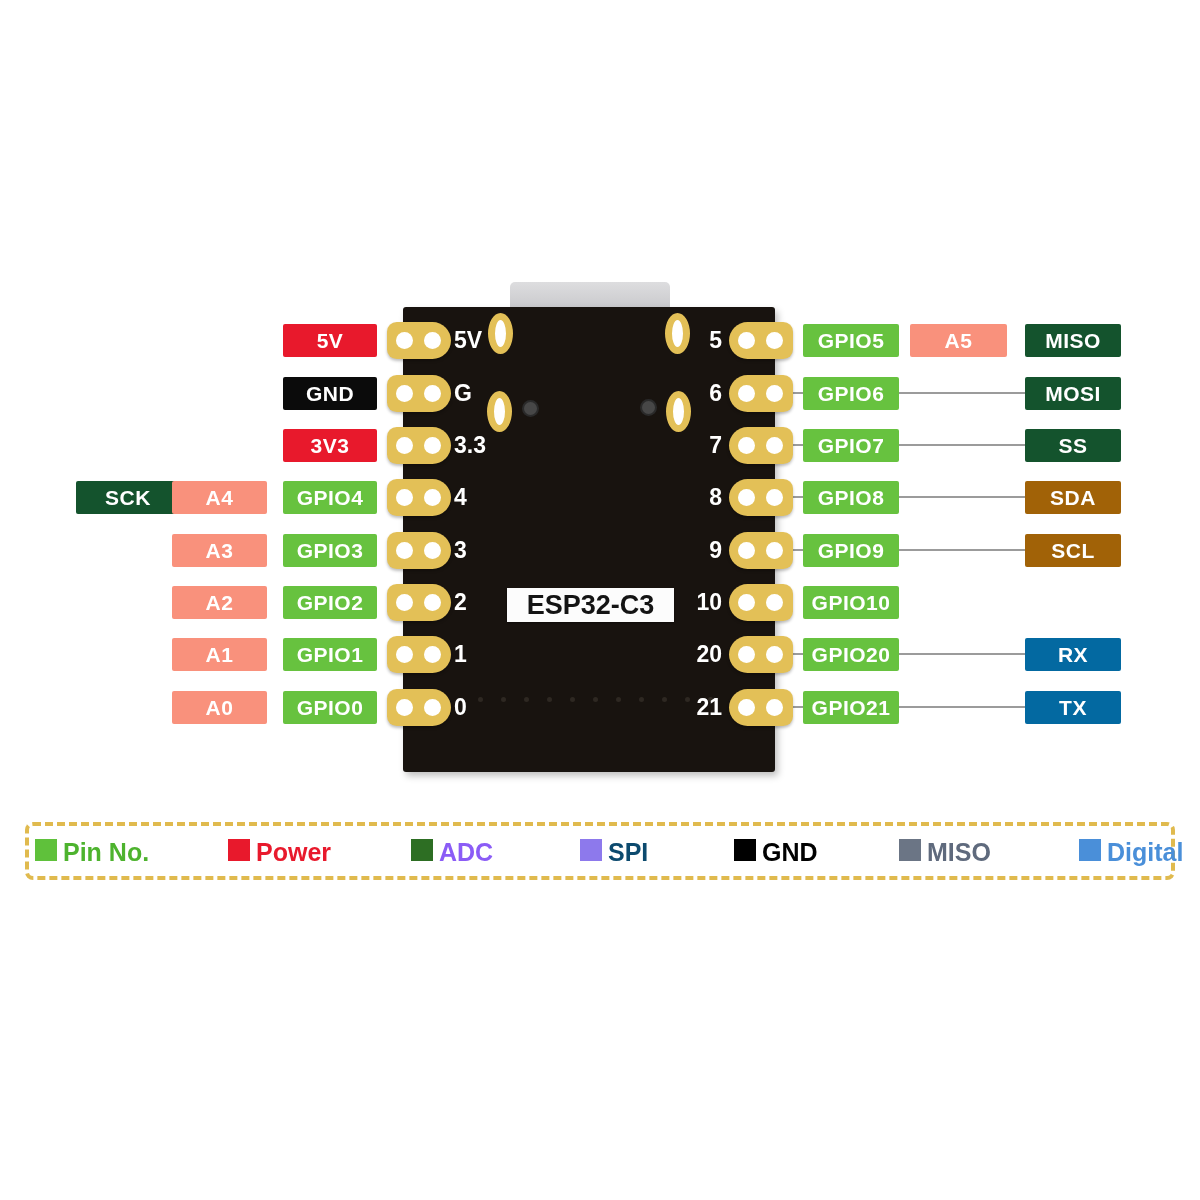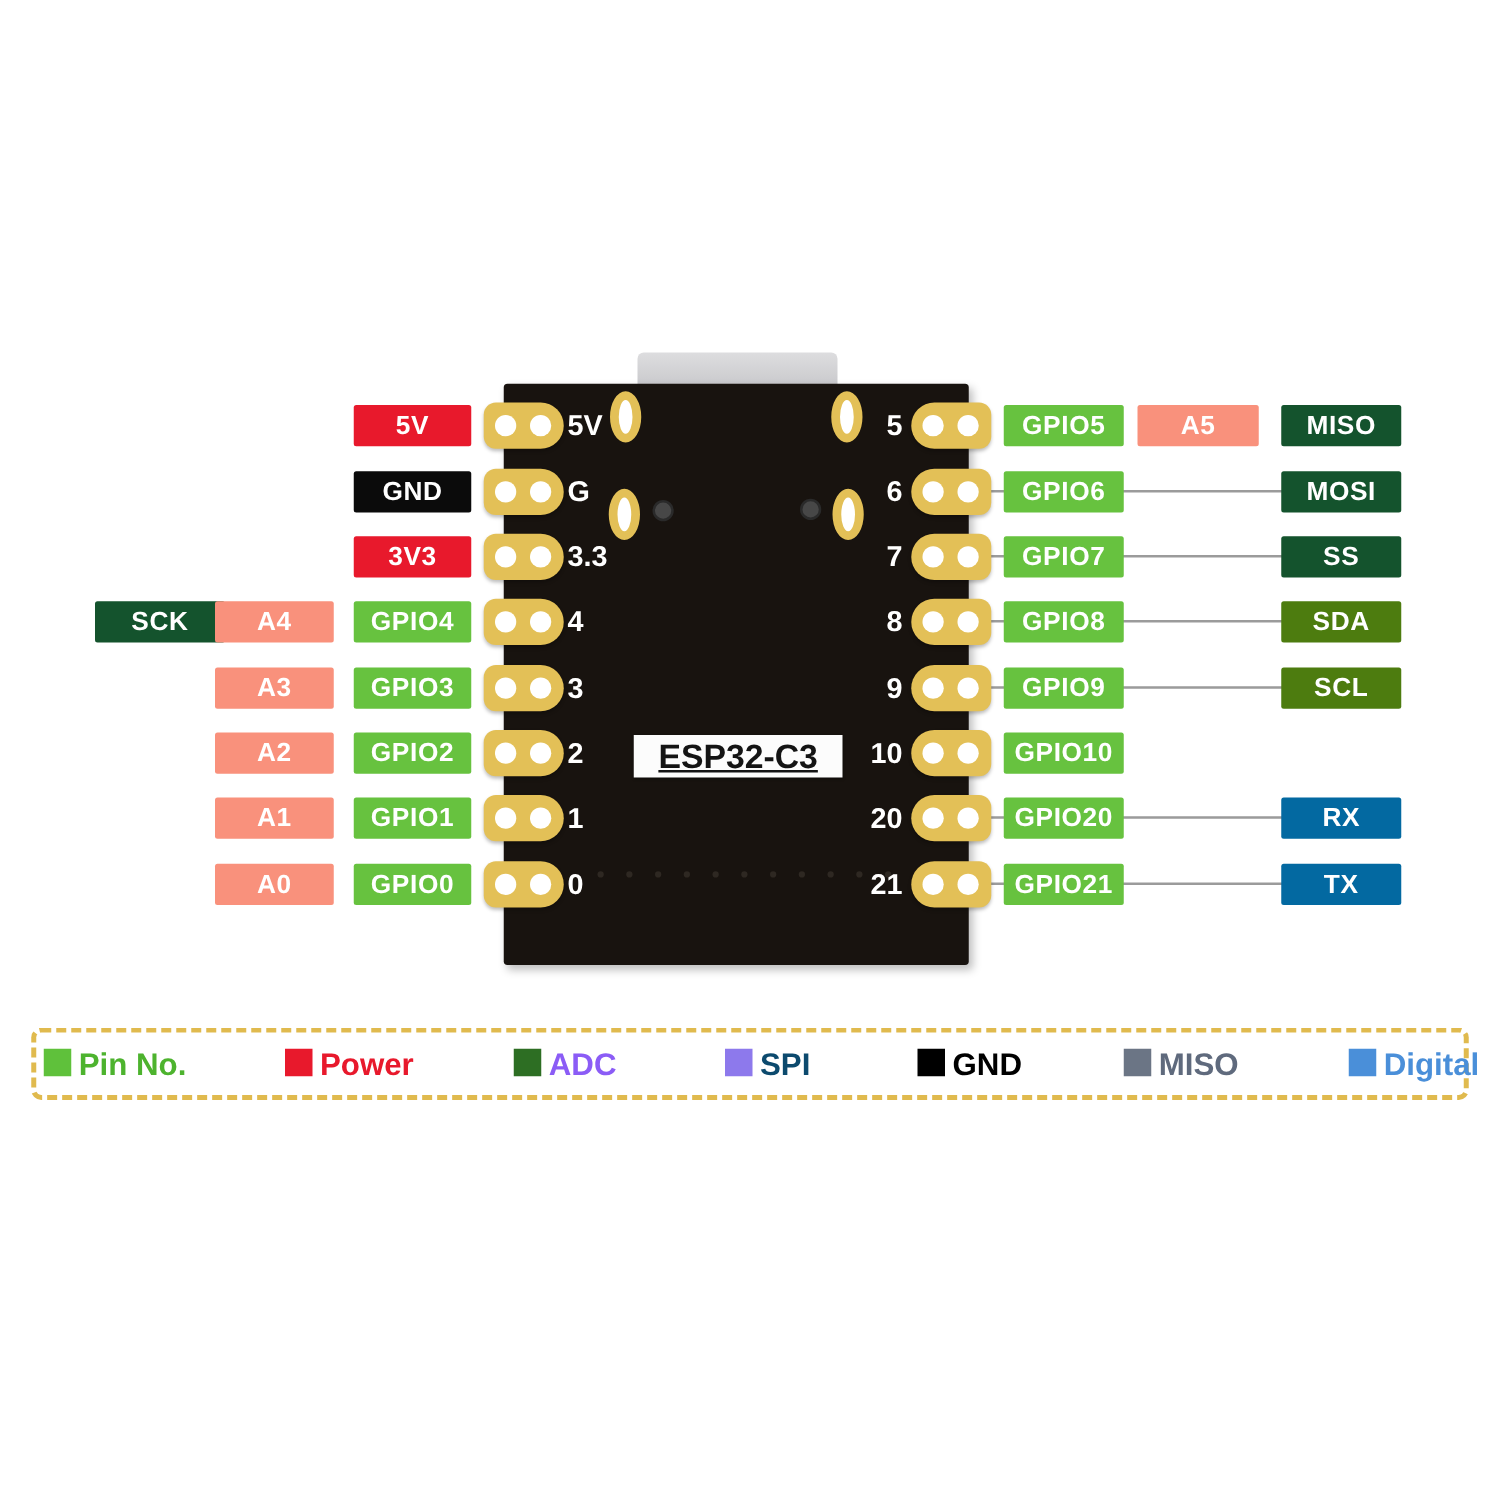--- a/index.html
+++ b/index.html
@@ -23,7 +23,7 @@
   .green{background:#67c23f}
   .salmon{background:#f9917c}
   .purple{background:#14532d}
-  .teal{background:#4d7c0f}
+  .teal{background:#a16207}
   .slate{background:#0369a1}
 
   

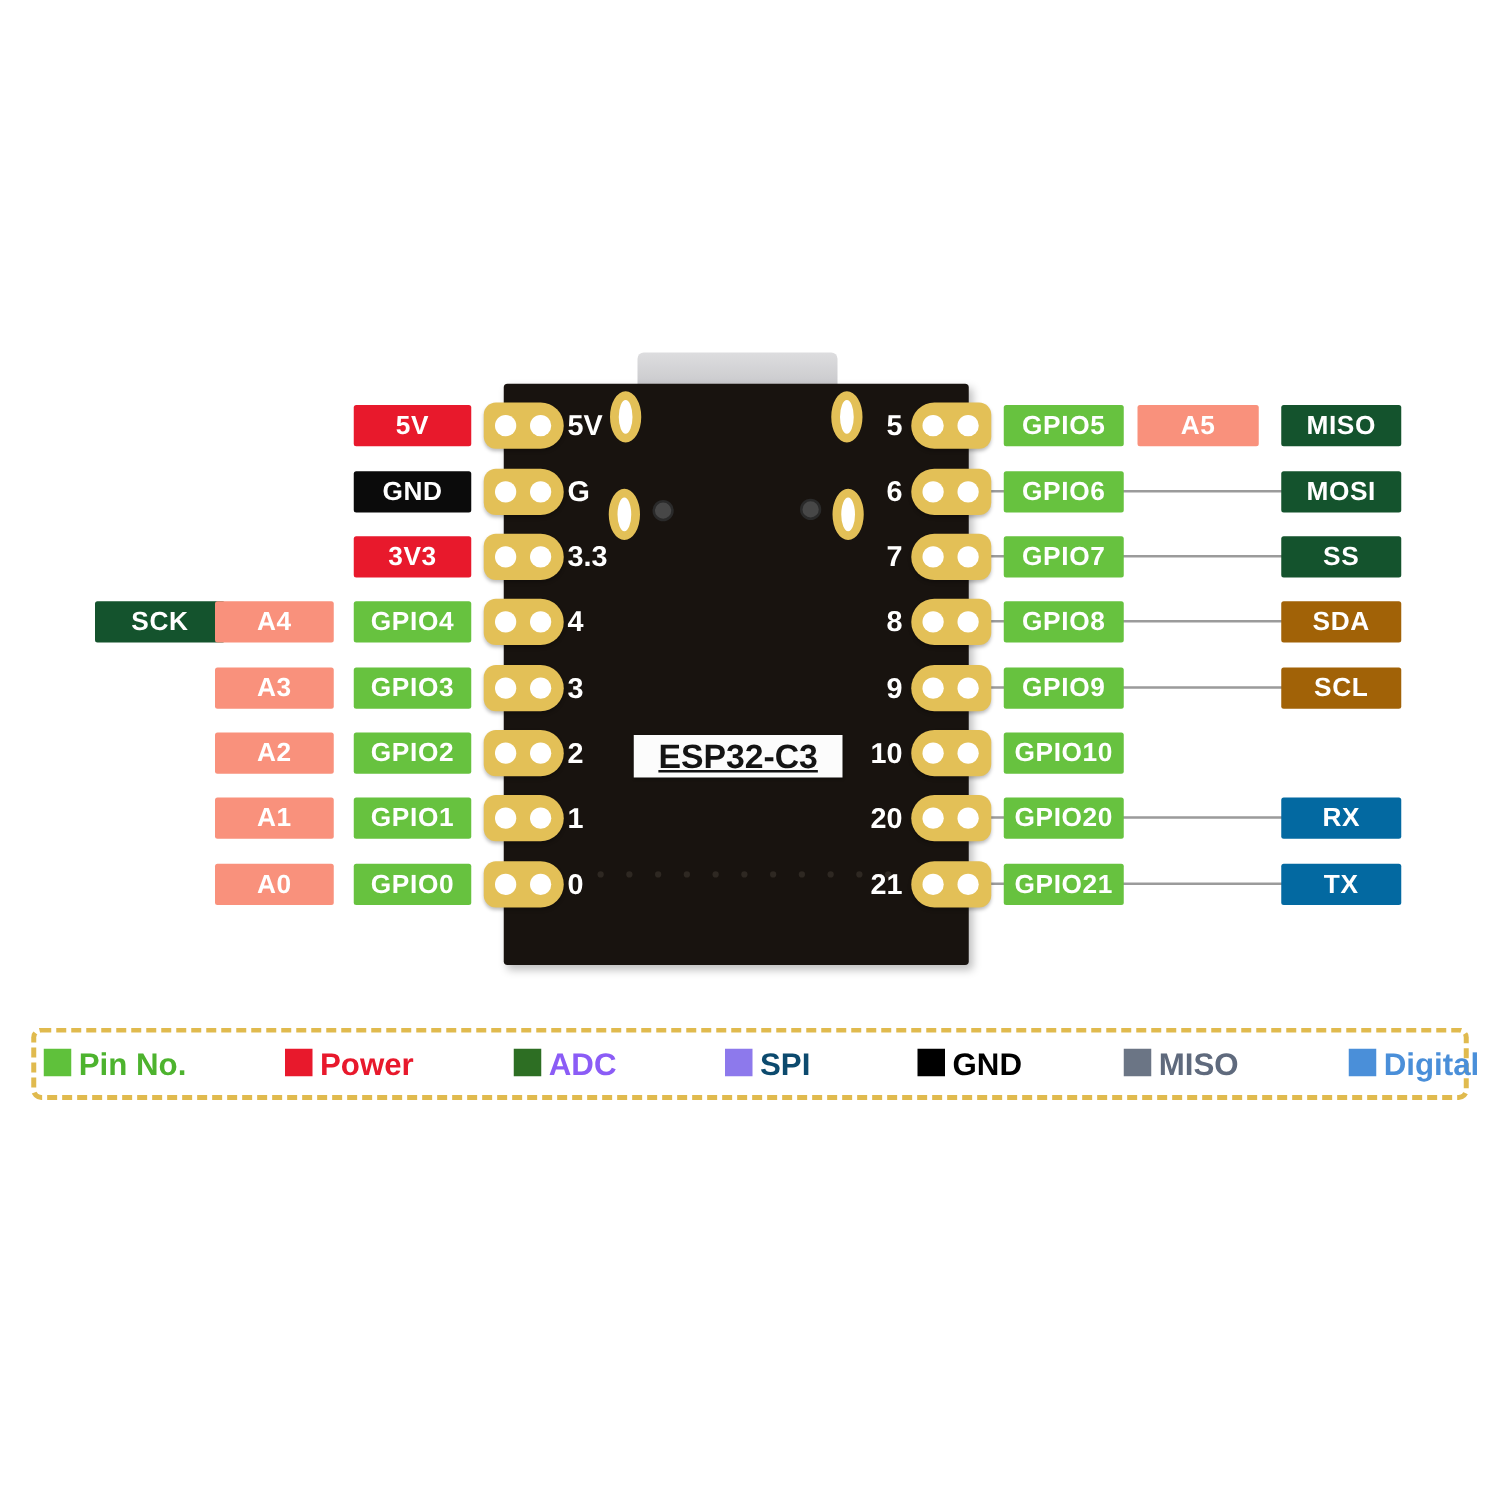--- a/index.html
+++ b/index.html
@@ -88,7 +88,7 @@
     color:#141414;font-weight:bold;text-align:center;
     box-shadow:0 1px 2px rgba(0,0,0,0.4);
   }
-  #chip1{top:588px;height:34px;line-height:34px;font-size:27px;text-decoration:underline;}
+  #chip1{top:588px;height:34px;line-height:34px;font-size:27px;}
   #chip2{top:630px;height:48px;line-height:48px;font-size:32px;}
 
   

